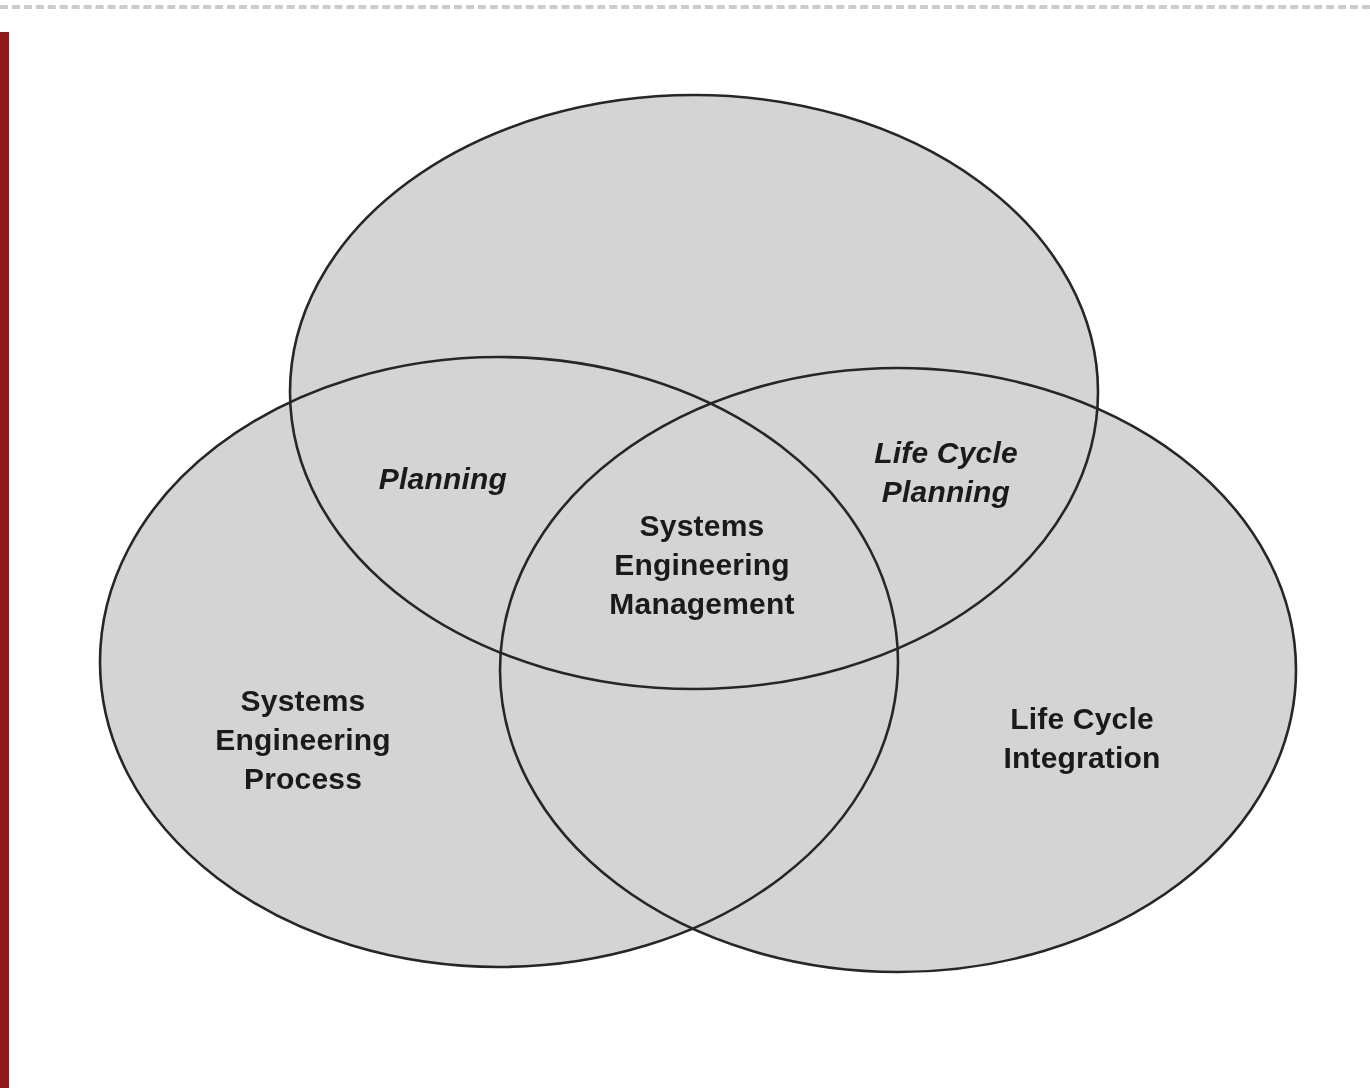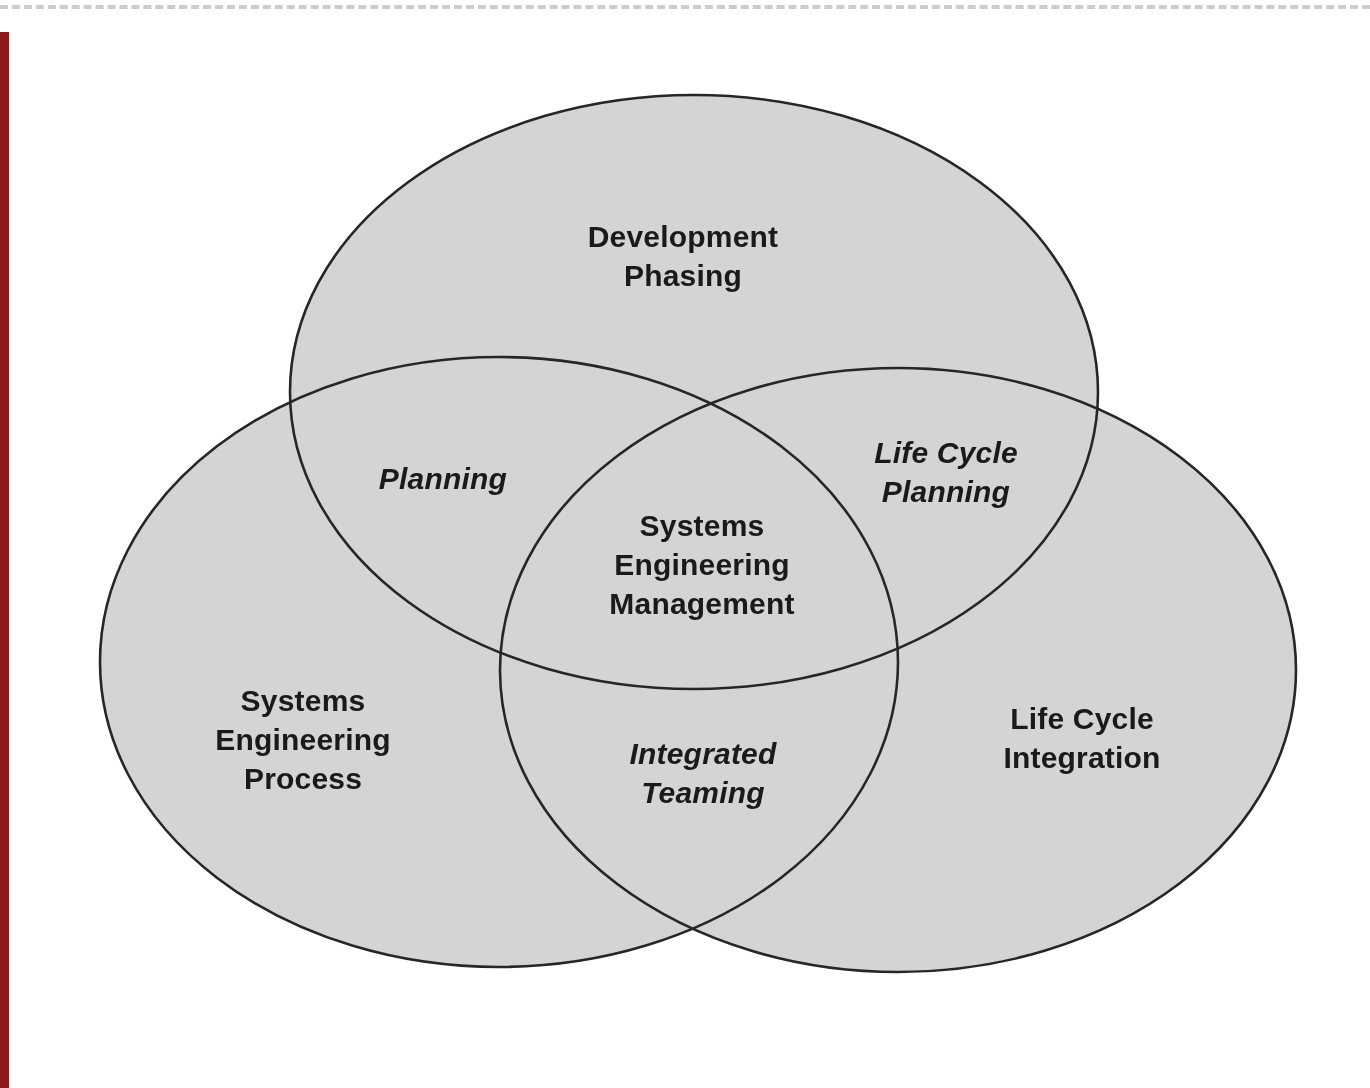--- a/index.html
+++ b/index.html
@@ -85,8 +85,6 @@
     </g>
   </svg>
 
-  <div class="venn-label" style="left:683px; top:256px;">Development
-Phasing</div>
 
   <div class="venn-label" style="left:303px; top:739px;">Systems
 Engineering

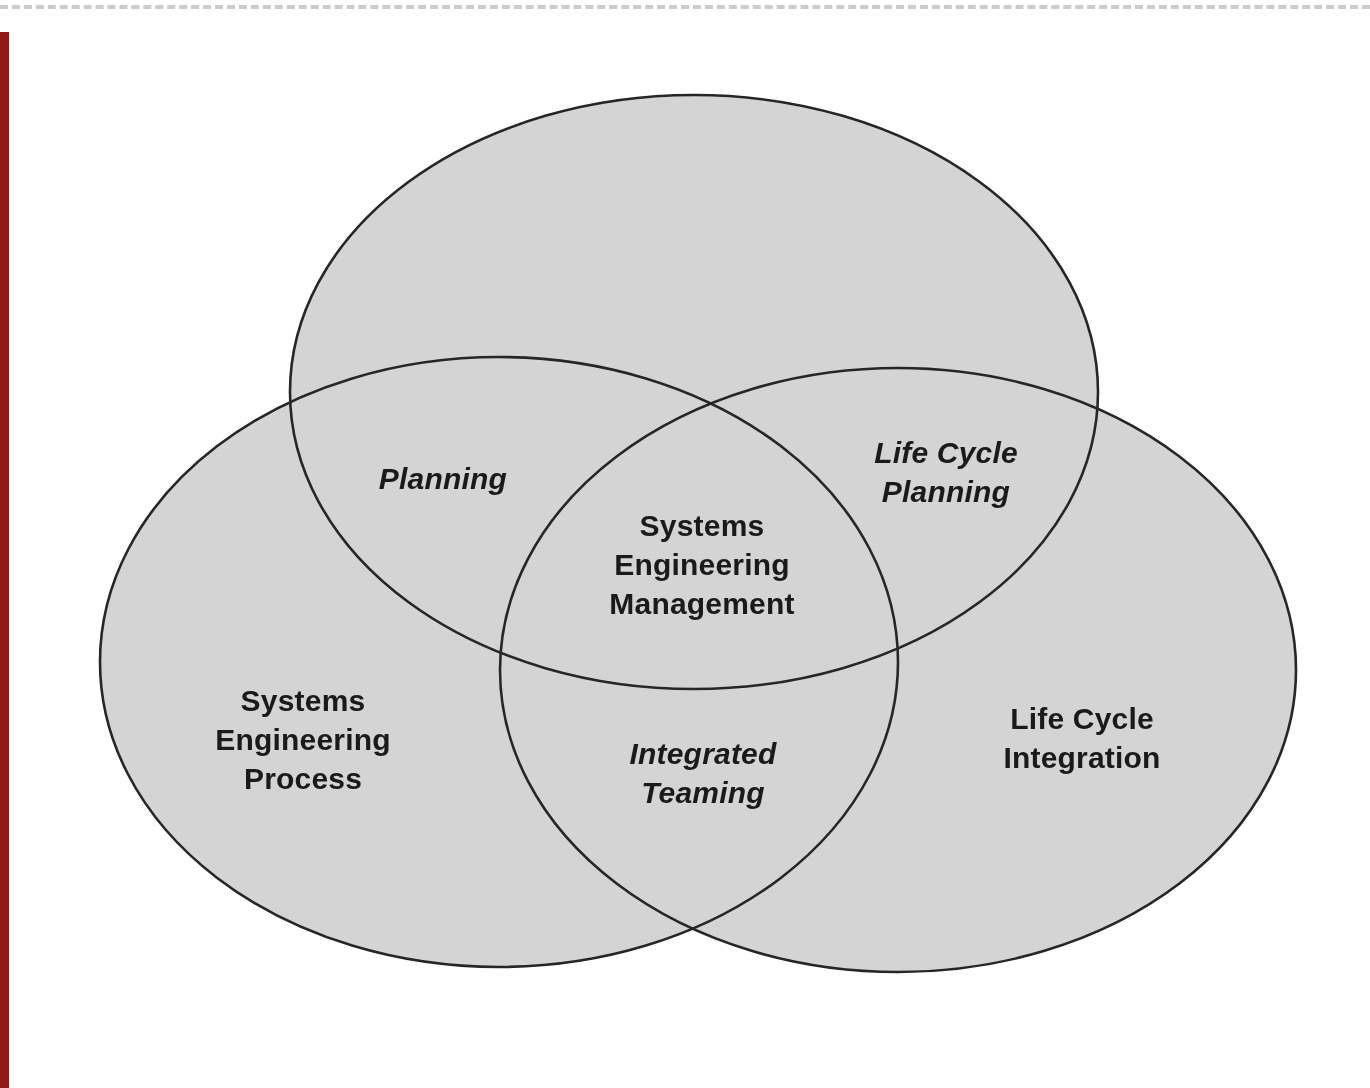--- a/index.html
+++ b/index.html
@@ -102,8 +102,6 @@
 Engineering
 Management</div>
 
-  <div class="venn-label italic" style="left:703px; top:773px;">Integrated
-Teaming</div>
 
 </div>
 

